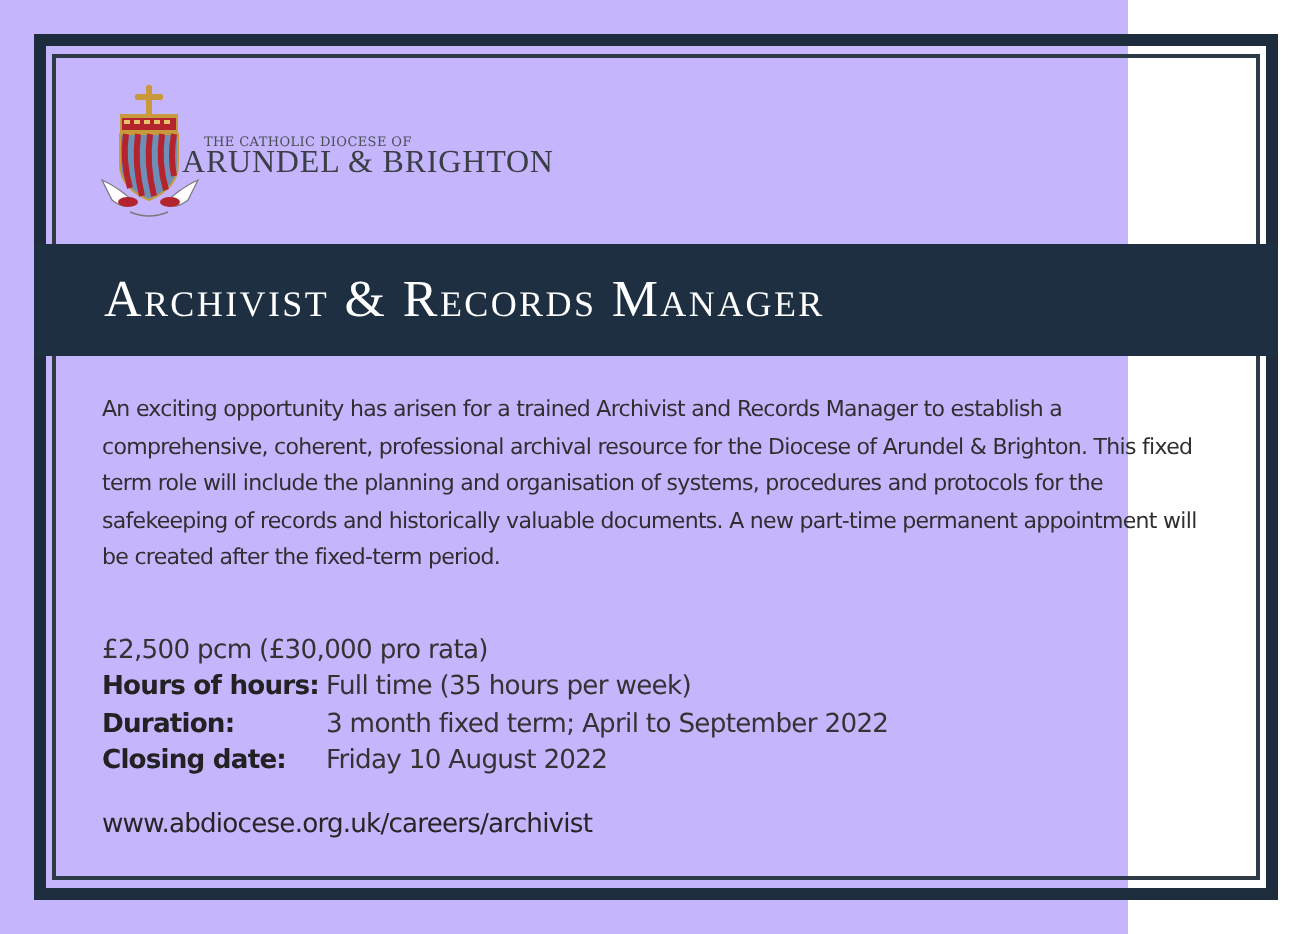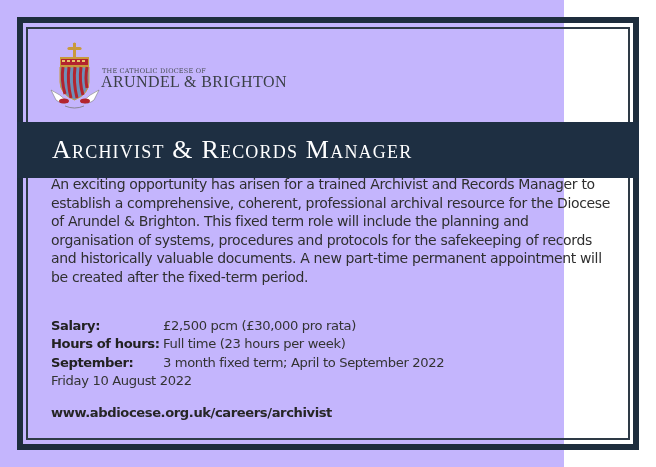--- a/index.html
+++ b/index.html
@@ -27,7 +27,7 @@
       font-size: 6.5px; letter-spacing: 0.2px; color: #4a4f56; white-space: nowrap;
     }
     .logo-big {
-      position: absolute; left: 51px; top: 31px;
+      position: absolute; left: 41px; top: 31px;
       font-family: "Liberation Serif", "DejaVu Serif", serif;
       font-size: 16px; letter-spacing: 0.4px; color: #3a3f46; white-space: nowrap;
     }

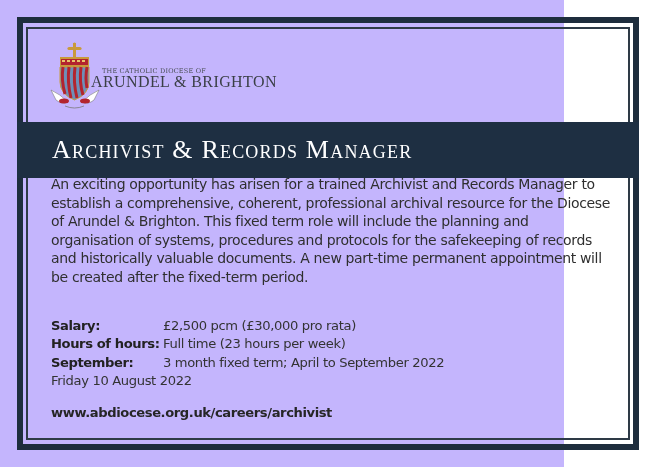--- a/index.html
+++ b/index.html
@@ -42,8 +42,8 @@
       color: #ffffff; white-space: nowrap; line-height: 32px;
     }
     .description {
-      position: absolute; left: 51px; top: 175px; width: 560px;
-      font-size: 14px; line-height: 18.6px; color: #2f2f2f;
+      position: absolute; left: 51px; top: 196px; width: 560px;
+      font-size: 11px; line-height: 18.6px; color: #2f2f2f;
       font-family: "DejaVu Sans", "Liberation Sans", sans-serif;
       letter-spacing: -0.35px;
     }

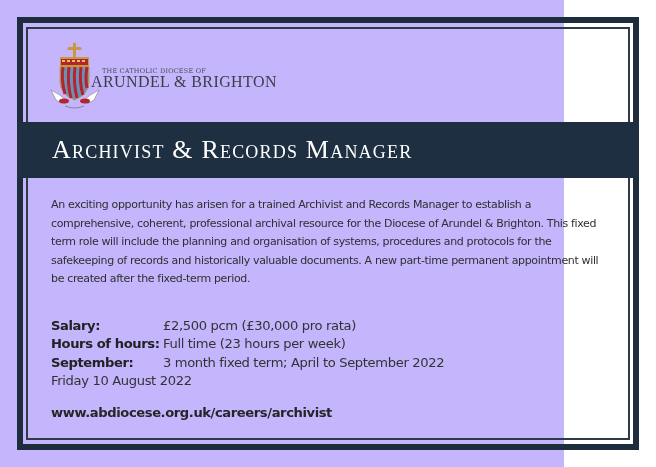--- a/index.html
+++ b/index.html
@@ -109,7 +109,6 @@
 
   <div class="details">
     <div class="detail-row">
-      <span class="detail-label">Salary:</span>
       <span class="detail-value">£2,500 pcm (£30,000 pro rata)</span>
     </div>
     <div class="detail-row">

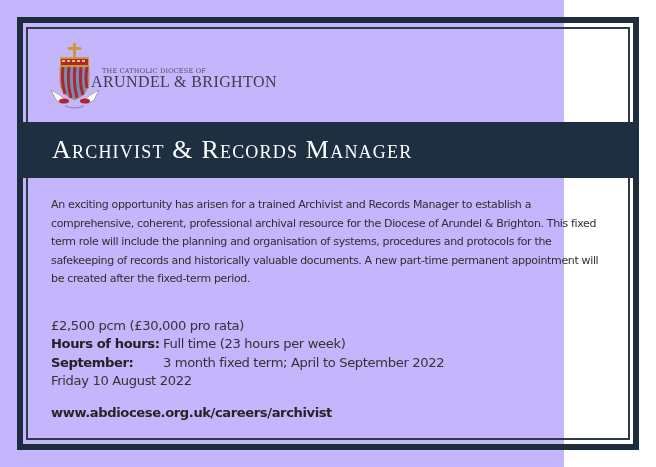--- a/index.html
+++ b/index.html
@@ -113,7 +113,7 @@
     </div>
     <div class="detail-row">
       <span class="detail-label">Hours of hours:</span>
-      <span class="detail-value">Full time (23 hours per week)</span>
+      <span class="detail-value">Full time (35 hours per week)</span>
     </div>
     <div class="detail-row">
       <span class="detail-label">September:</span>

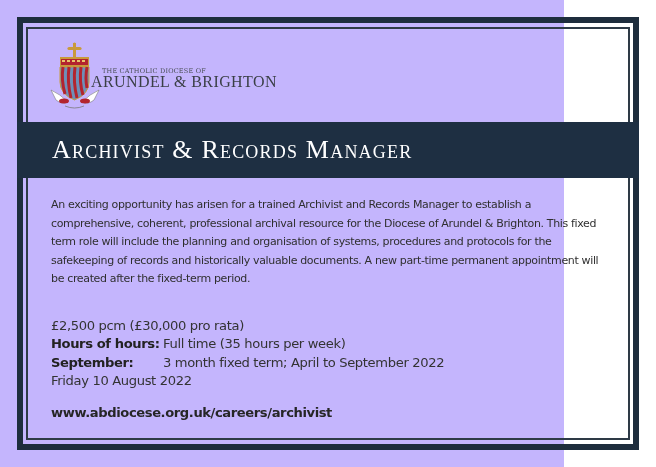--- a/index.html
+++ b/index.html
@@ -116,7 +116,7 @@
       <span class="detail-value">Full time (35 hours per week)</span>
     </div>
     <div class="detail-row">
-      <span class="detail-label">September:</span>
+      <span class="detail-label">Duration:</span>
       <span class="detail-value">3 month fixed term; April to September 2022</span>
     </div>
     <div class="detail-row">

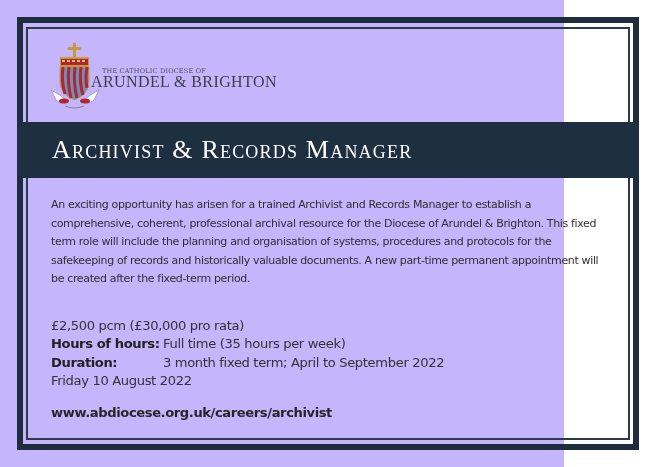--- a/index.html
+++ b/index.html
@@ -120,6 +120,7 @@
       <span class="detail-value">3 month fixed term; April to September 2022</span>
     </div>
     <div class="detail-row">
+      <span class="detail-label">Closing date:</span>
       <span class="detail-value">Friday 10 August 2022</span>
     </div>
   </div>

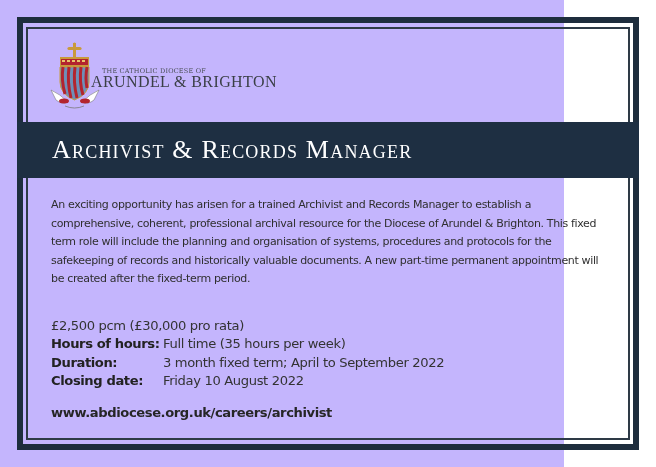--- a/index.html
+++ b/index.html
@@ -56,7 +56,7 @@
     .detail-value { color: #333; letter-spacing: -0.35px; }
     .url {
       position: absolute; left: 51px; top: 405px;
-      font-size: 13.1px; font-weight: bold; color: #262626; letter-spacing: -0.4px;
+      font-size: 13.1px; font-weight: normal; color: #262626; letter-spacing: -0.4px;
       text-decoration: none; white-space: nowrap;
     }
   </style>

